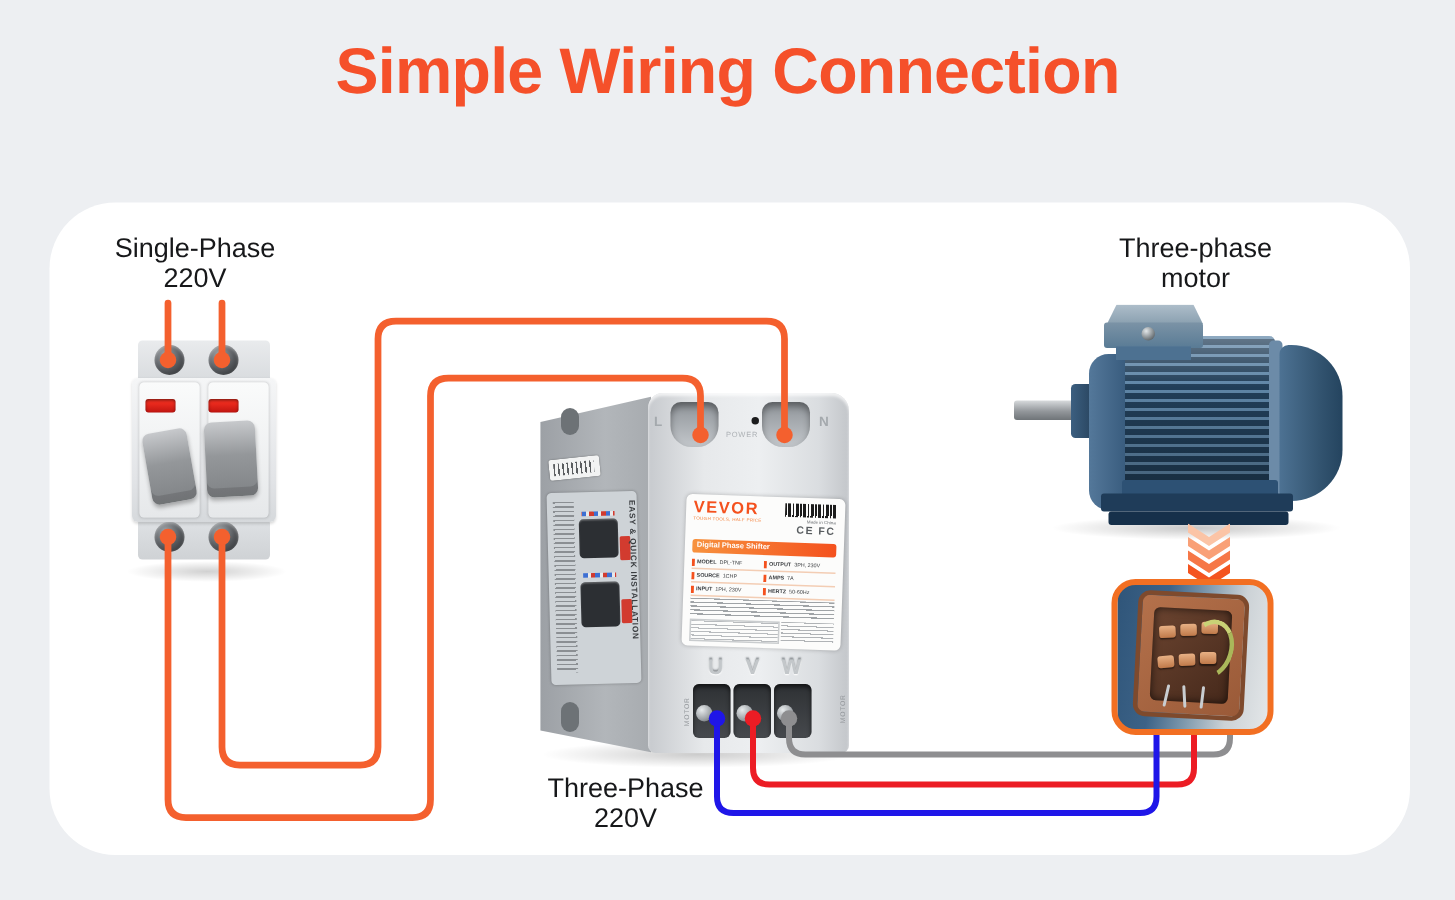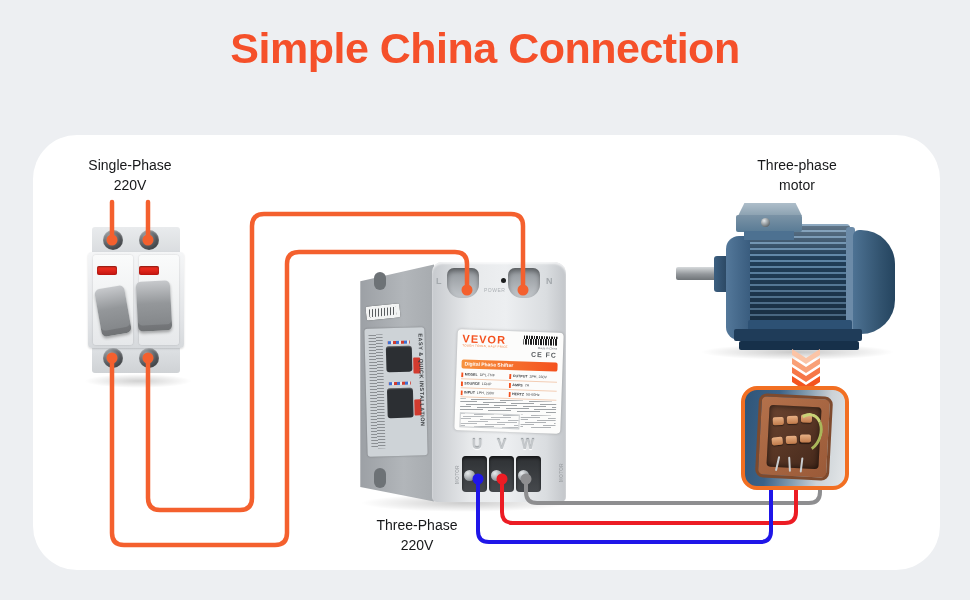--- a/index.html
+++ b/index.html
@@ -167,7 +167,7 @@
 
 <div class="page">
 
-  <div class="abs title">Simple China Connection</div>
+  <div class="abs title">Simple Wiring Connection</div>
 
   <div class="abs card"></div>
 

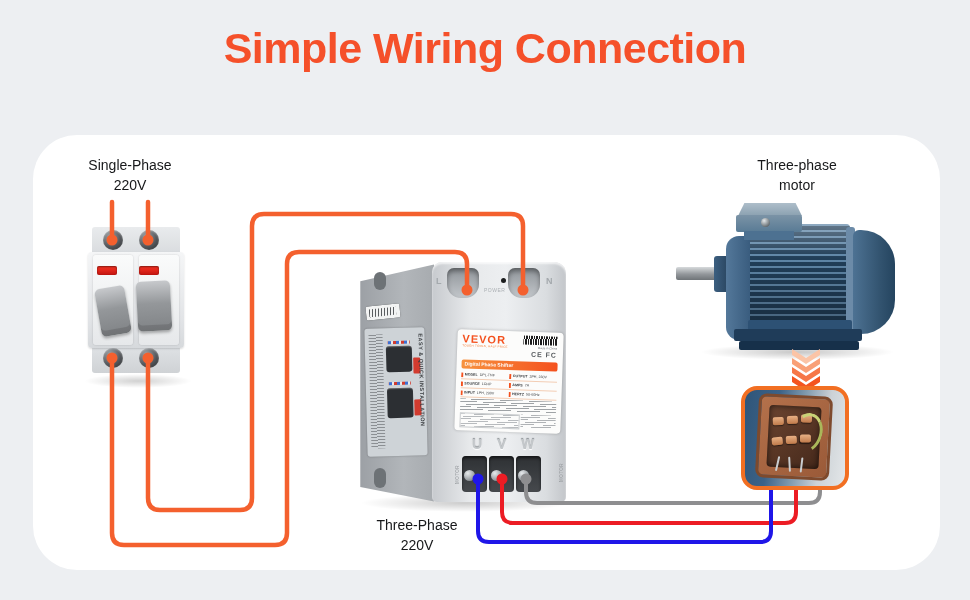--- a/index.html
+++ b/index.html
@@ -16,7 +16,7 @@
   .card{left:33px;top:135px;width:907px;height:435px;background:#ffffff;border-radius:44px;}
 
   
-  .comp-label{width:160px;text-align:center;font-size:14px;line-height:20px;color:#17181a;}
+  .comp-label{width:160px;text-align:center;font-size:18px;line-height:20px;color:#17181a;}
   .lbl-breaker{left:50px;top:155px;}
   .lbl-motor{left:717px;top:155px;}
   .lbl-output{left:337px;top:515px;}

